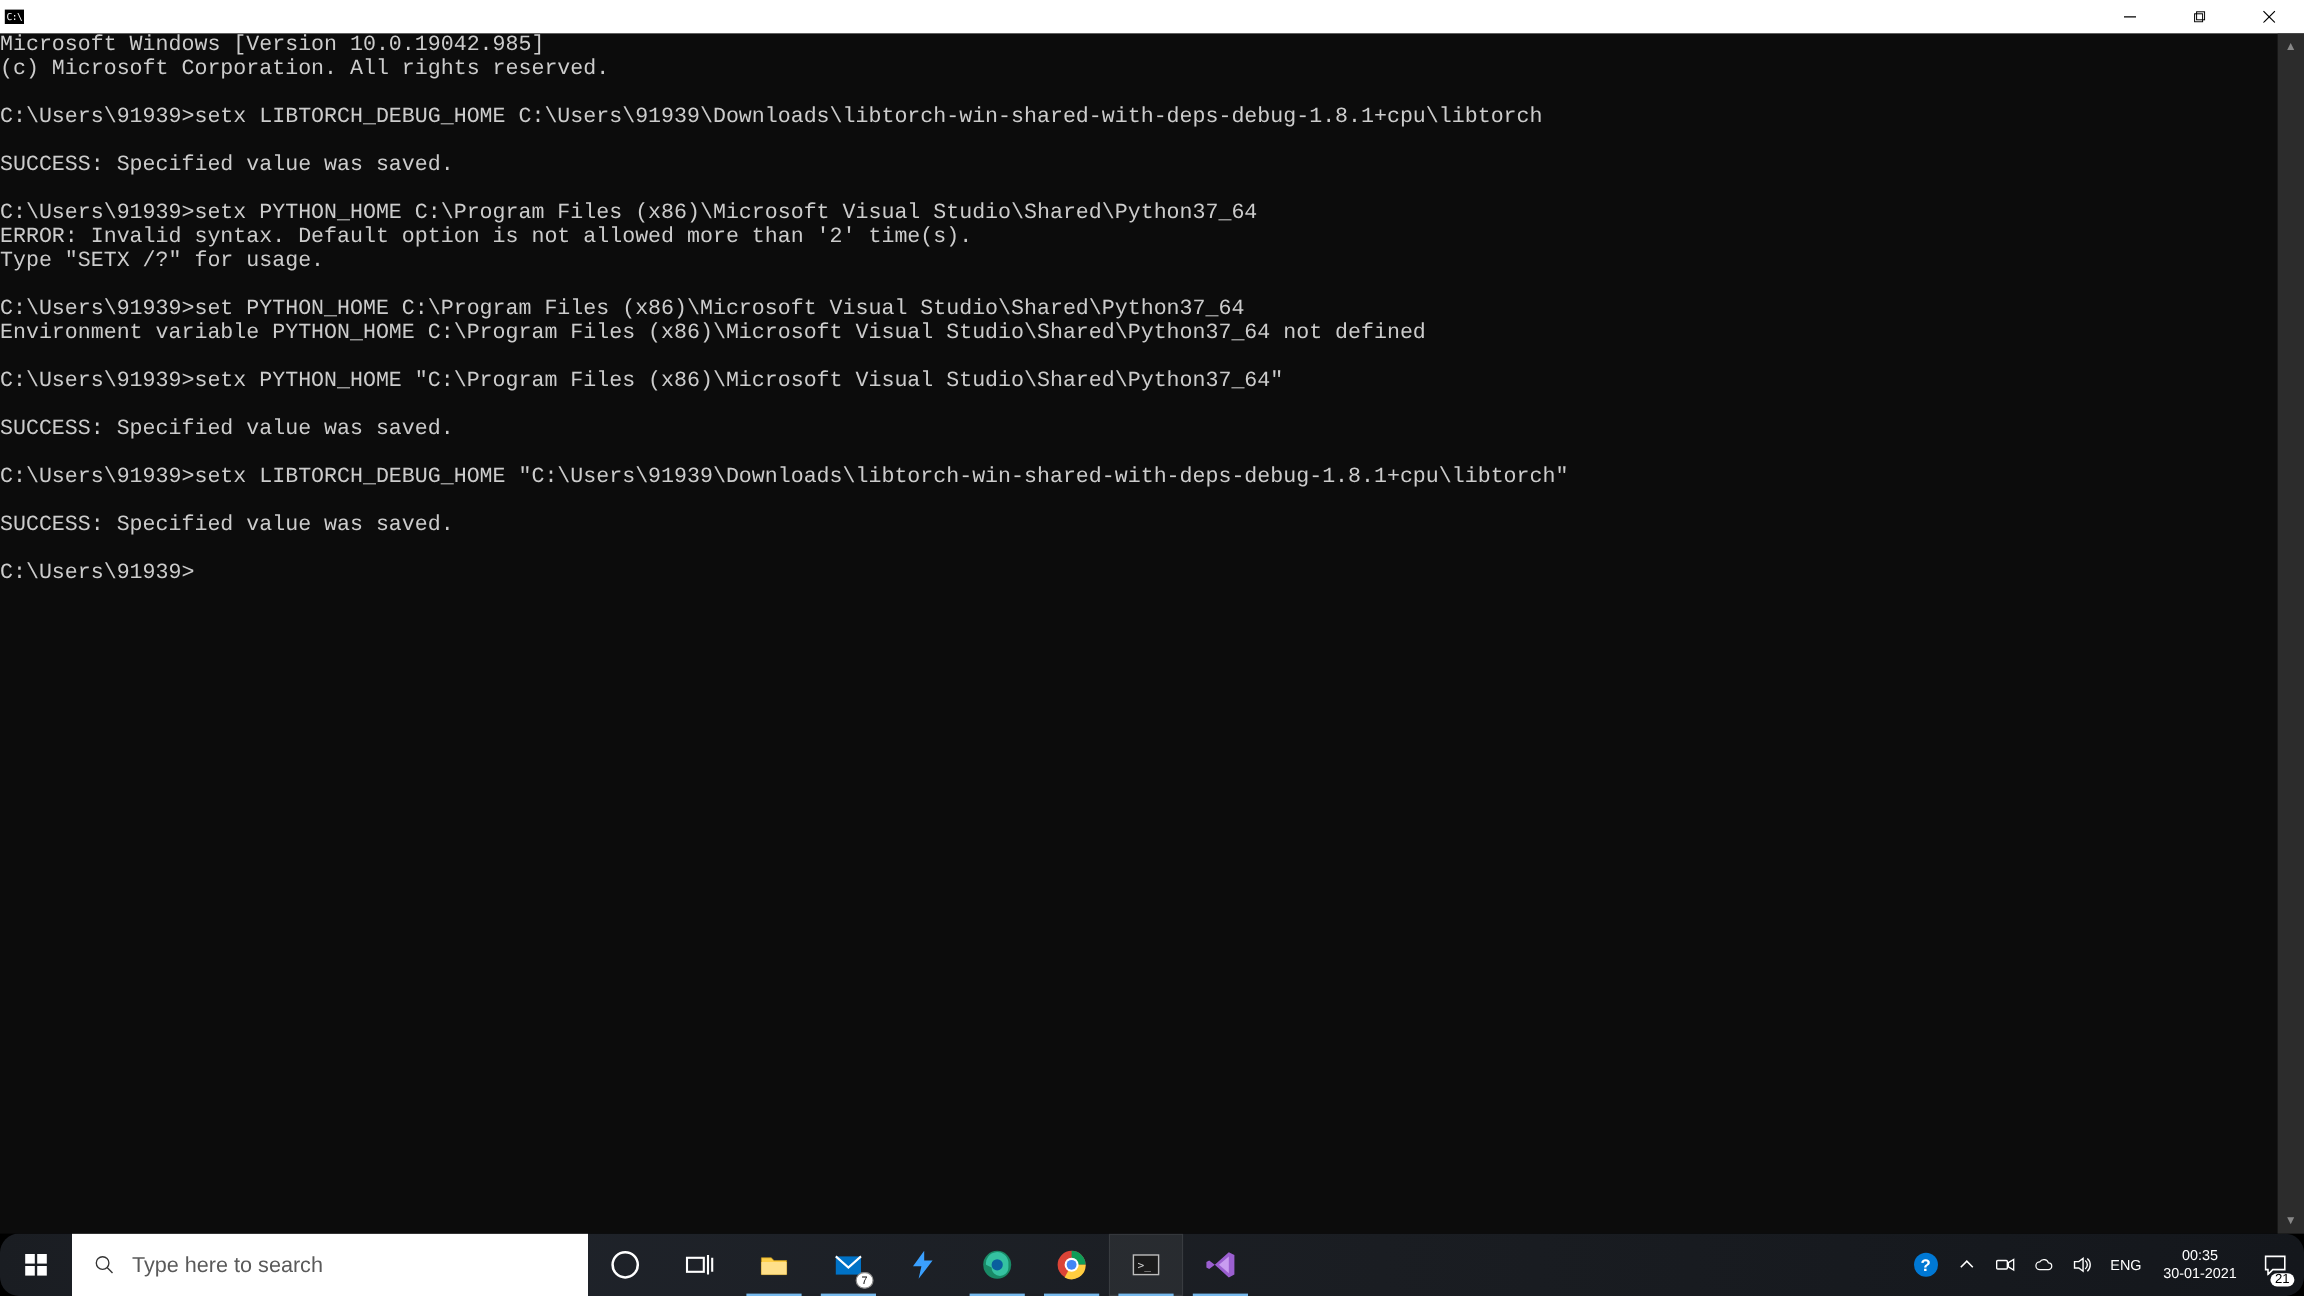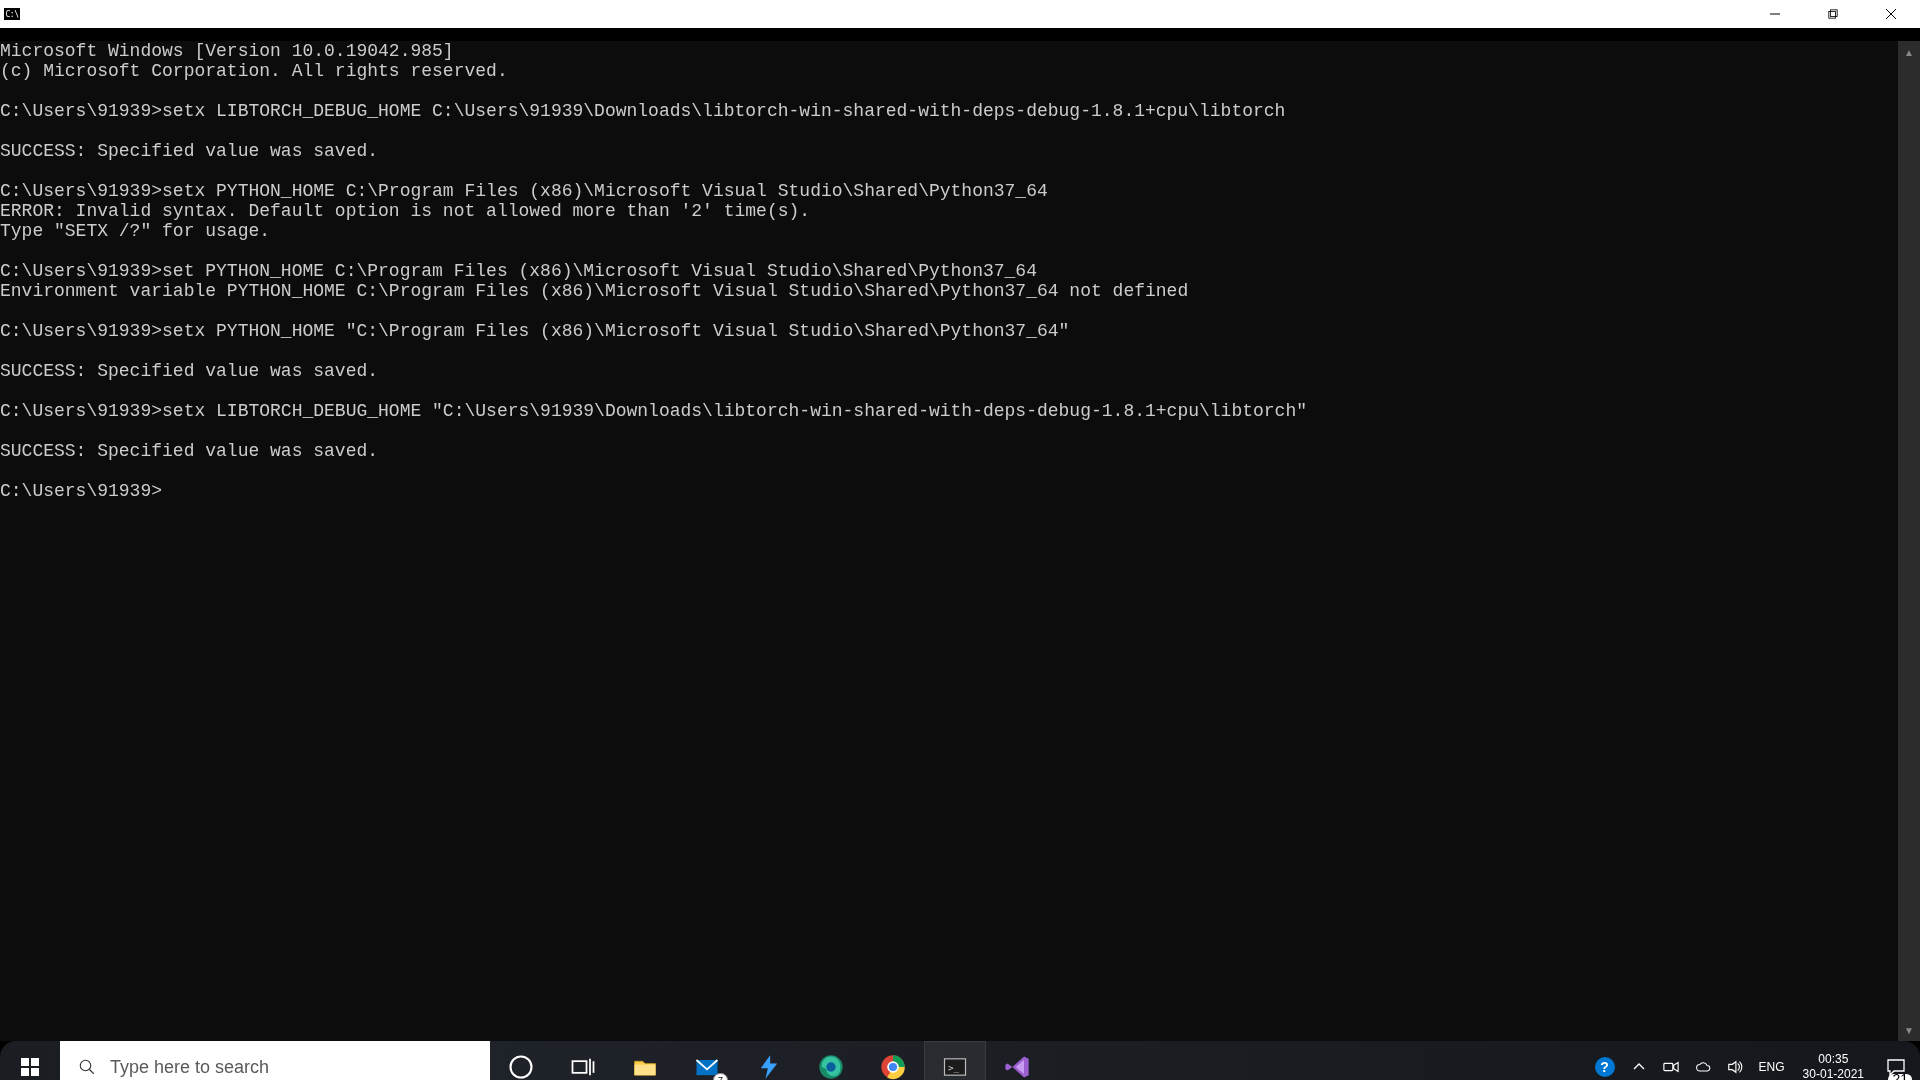--- a/index.html
+++ b/index.html
@@ -53,7 +53,6 @@
     width: 100%;
     background: #0c0c0c;
     display: flex;
-    margin-top: 13px;
   }
   .terminal {
     flex: 1;

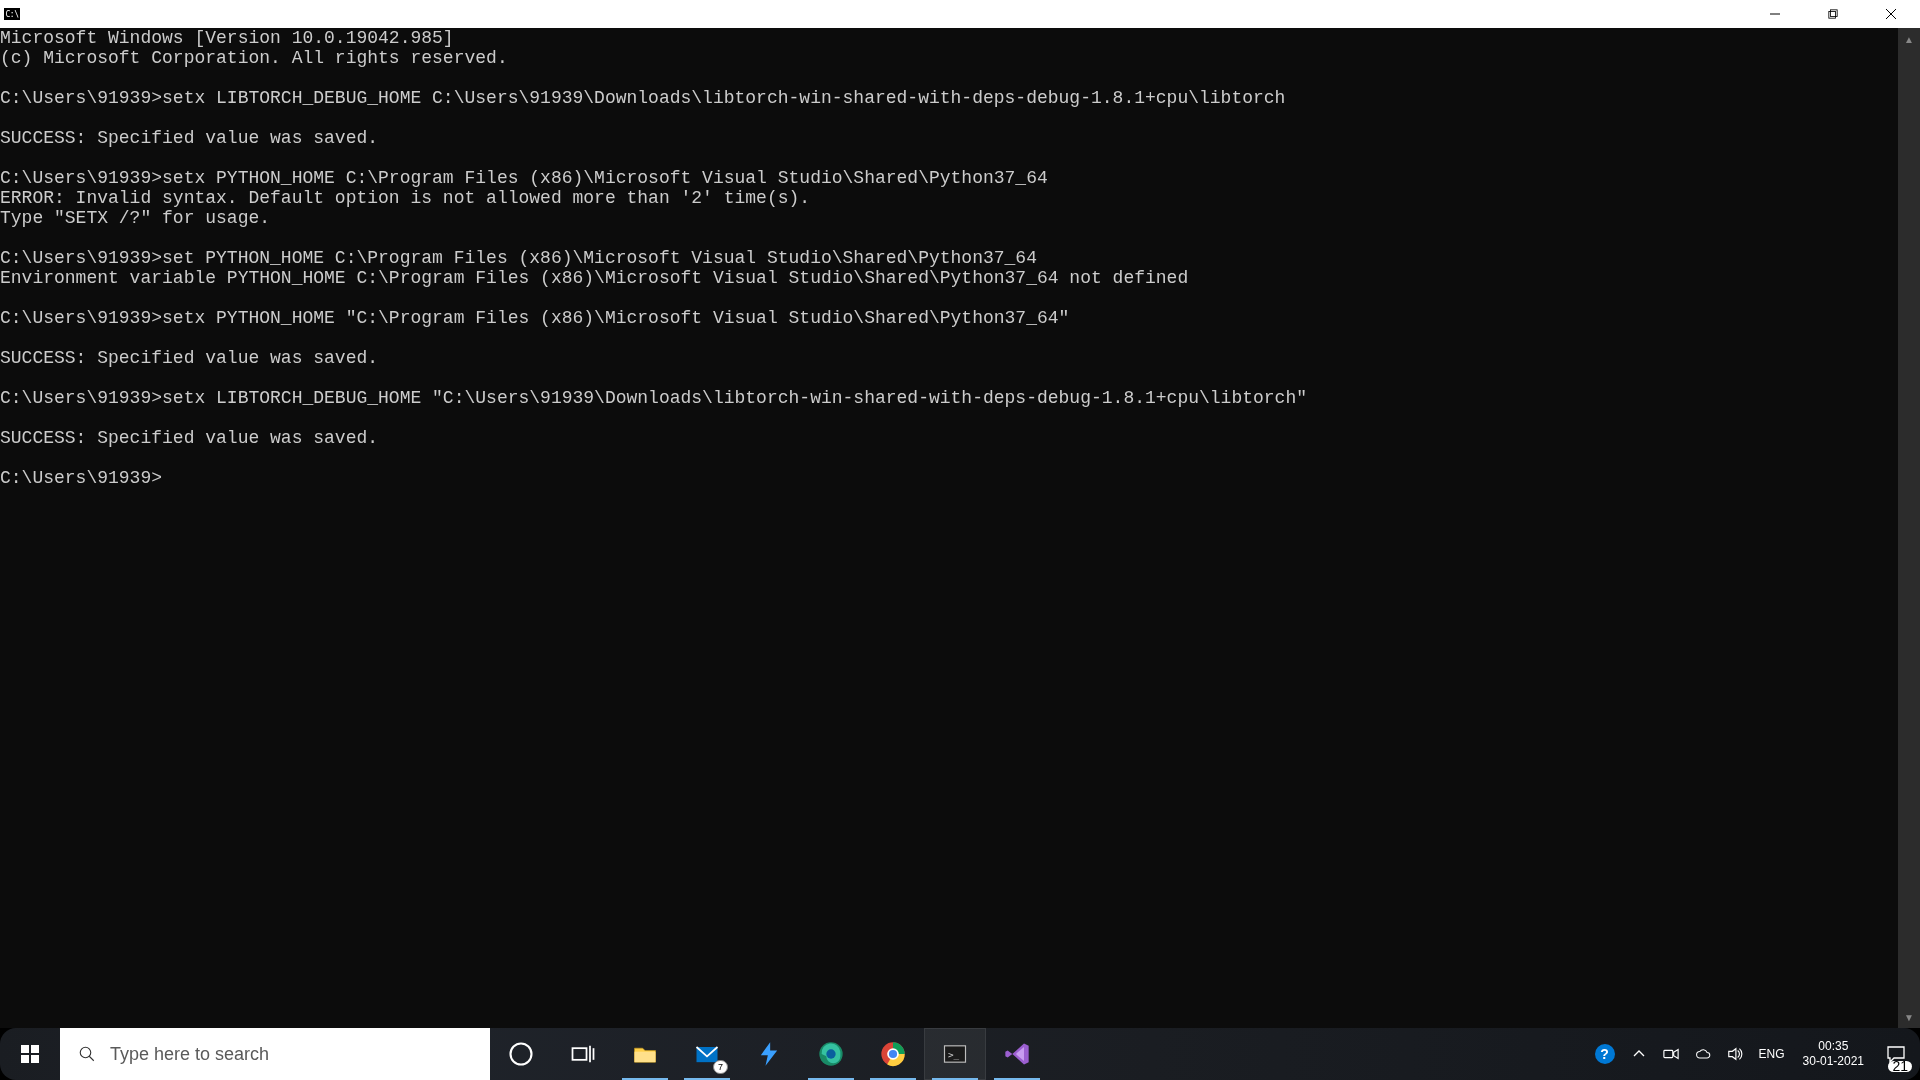--- a/index.html
+++ b/index.html
@@ -159,7 +159,7 @@
   .notif svg{width:20px;height:18px;stroke:#fff;fill:none;stroke-width:1.3;}
   .notif .count{
     position:absolute;bottom:8px;right:4px;background:#fff;color:#000;
-    font-size:14px;border-radius:7px;padding:0 4px;line-height:11px;
+    font-size:11px;border-radius:7px;padding:0 4px;line-height:11px;
   }
 </style>
 </head>

